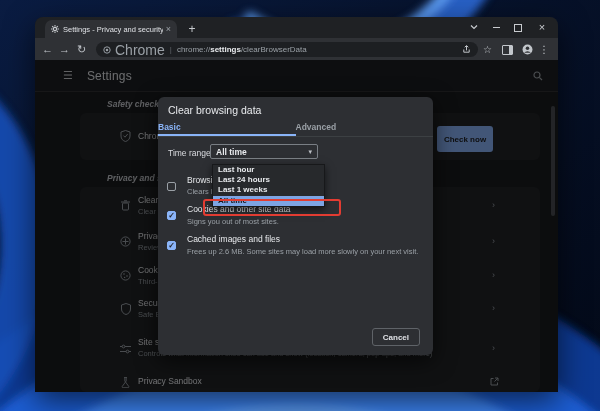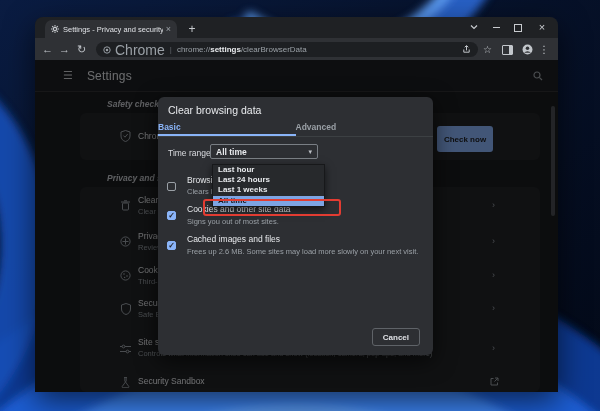--- a/index.html
+++ b/index.html
@@ -252,7 +252,7 @@
           <svg class="abs" style="left:41px;top:3px;" width="9" height="11" viewBox="0 0 9 11">
             <path d="M3 .5 h3 M3.8 .5 v3.5 L7.8 9.5 a1 1 0 0 1 -.9 1.2 H2.1 a1 1 0 0 1 -.9 -1.2 L5.2 4 V.5" fill="none" stroke="#9aa0a6" stroke-width="0.9"></path>
           </svg>
-          <div class="abs rowlabel" style="left:58px;top:2px;width:340px;">Security Sandbox</div>
+          <div class="abs rowlabel" style="left:58px;top:2px;width:340px;">Privacy Sandbox</div>
           <svg class="abs" style="left:410px;top:3px;" width="9" height="9" viewBox="0 0 9 9">
             <path d="M3.5 1.5 H1 V8 H7.5 V5.5" fill="none" stroke="#9aa0a6" stroke-width="1"></path>
             <path d="M5 1 H8 V4 M8 1 L4.5 4.5" fill="none" stroke="#9aa0a6" stroke-width="1"></path>

